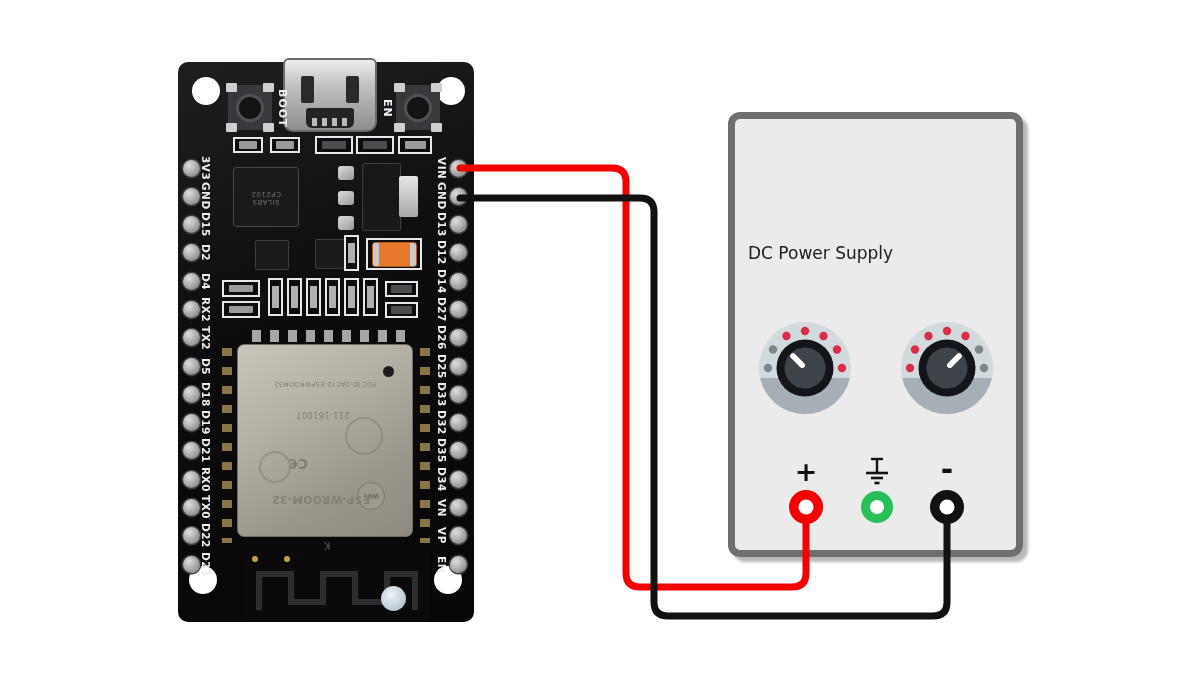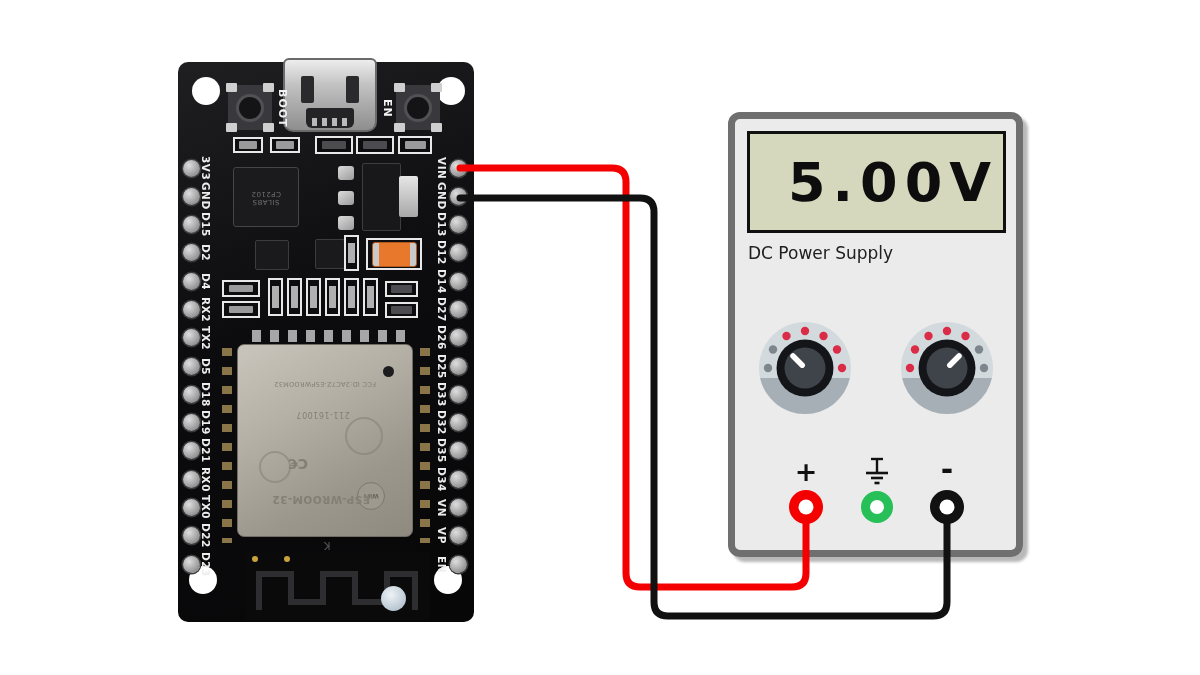--- a/index.html
+++ b/index.html
@@ -341,9 +341,6 @@
   </div>
 
   <div class="psu">
-    <div class="display">
-      <span class="display-value">5.00V</span>
-    </div>
     <div class="psu-name">DC Power Supply</div>
 
     <svg class="knob-svg knob-left" viewBox="0 0 104 104">

